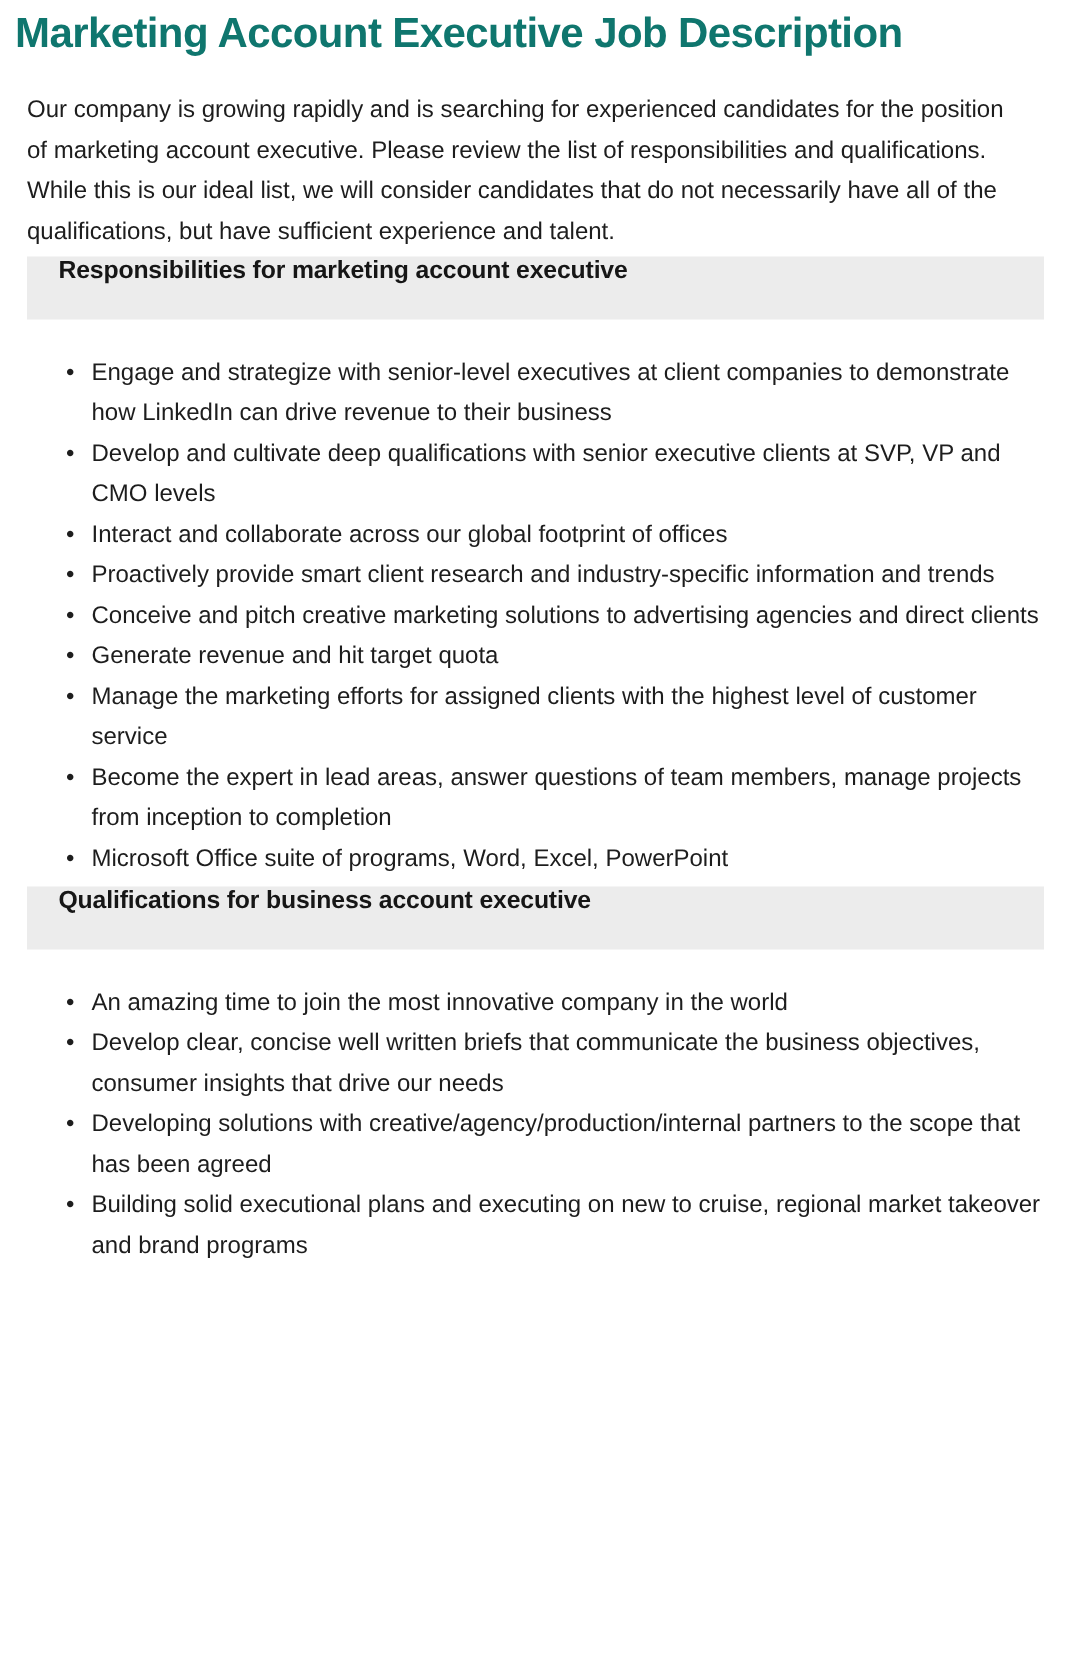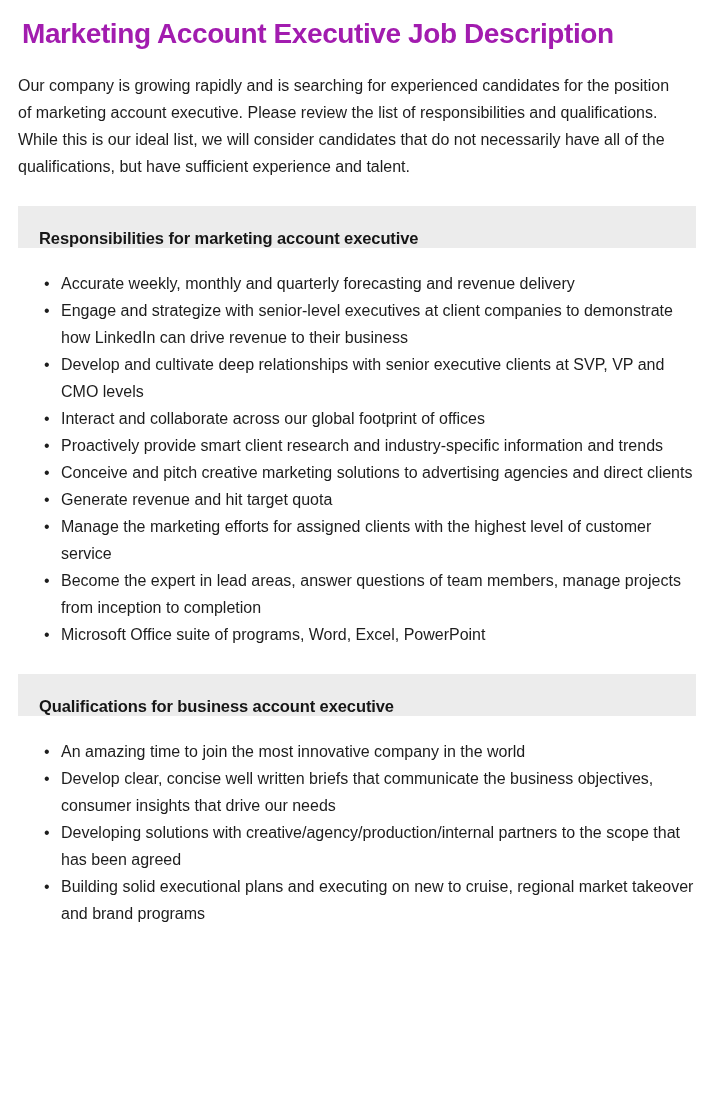--- a/index.html
+++ b/index.html
@@ -18,13 +18,13 @@
     position: relative;
   }
   .page-title {
-    margin: 12px;
+    margin: 0;
     padding: 6px 6px 0 10px;
     font-size: 28px;
     line-height: 32px;
     font-weight: bold;
     letter-spacing: -0.4px;
-    color: #a21caf;
+    color: #0f766e;
     white-space: nowrap;
   }
   .intro {

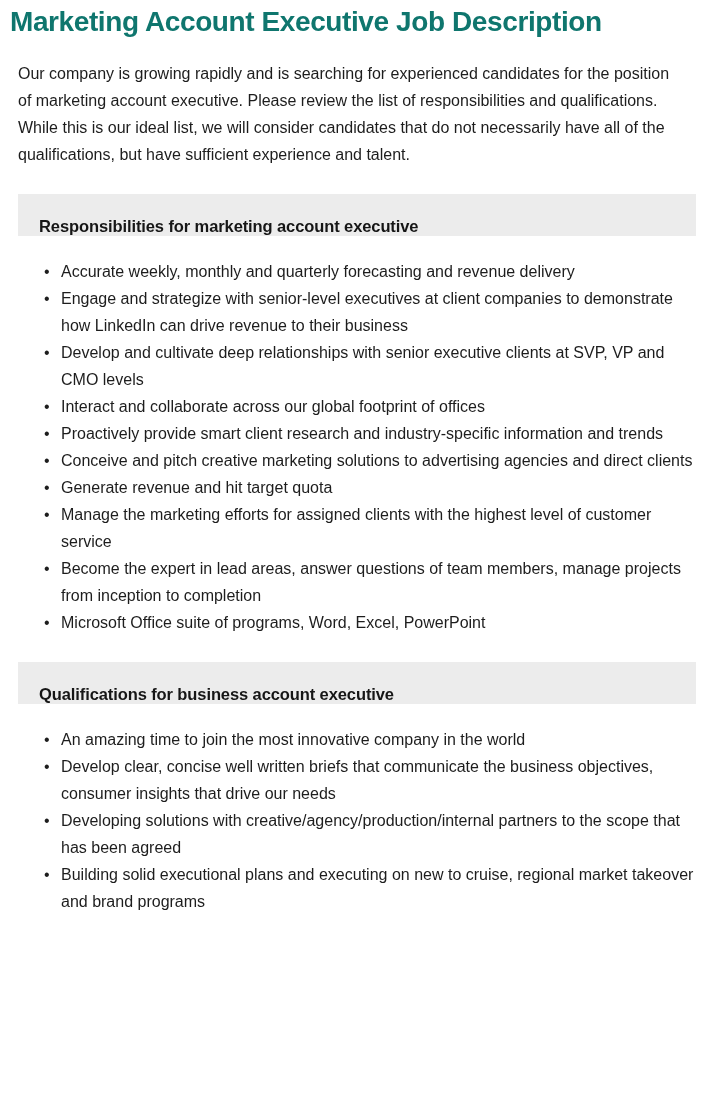--- a/index.html
+++ b/index.html
@@ -35,11 +35,11 @@
     color: #1d1d1d;
   }
   .section-bar {
-    margin: 26px 24px 0 18px;
+    margin: 3px 24px 0 18px;
     height: 42px;
     background: #ececec;
     display: flex;
-    align-items: flex-end;
+    align-items: flex-start;
     padding: 0 10px 0 21px;
   }
   .section-heading {

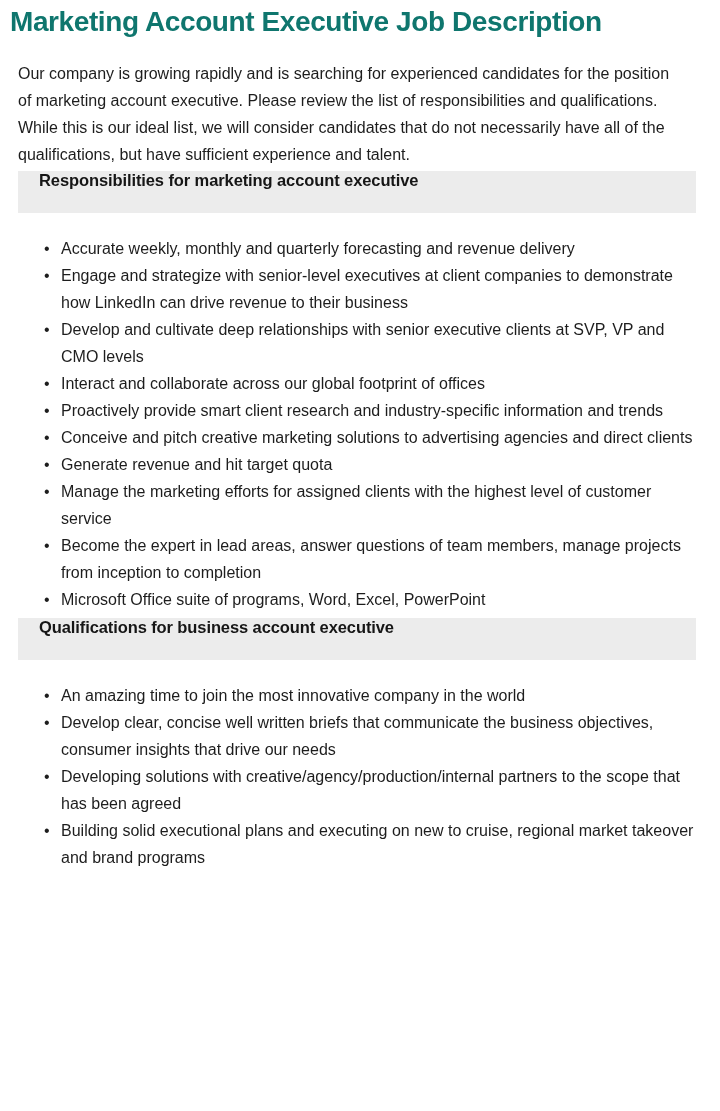--- a/index.html
+++ b/index.html
@@ -83,7 +83,6 @@
       <span class="section-heading">Responsibilities for marketing account executive</span>
     </div>
     <ul class="bullets">
-        <li>Accurate weekly, monthly and quarterly forecasting and revenue delivery</li>
         <li>Engage and strategize with senior-level executives at client companies to demonstrate how LinkedIn can drive revenue to their business</li>
         <li>Develop and cultivate deep relationships with senior executive clients at SVP, VP and CMO levels</li>
         <li>Interact and collaborate across our global footprint of offices</li>

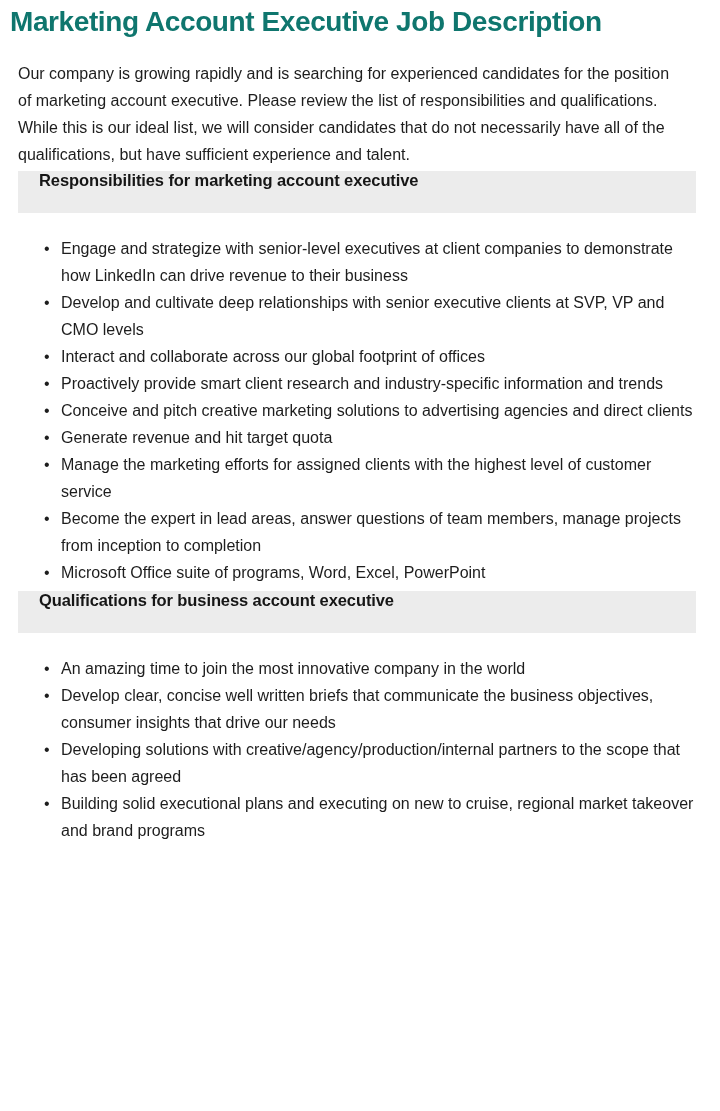--- a/index.html
+++ b/index.html
@@ -84,7 +84,7 @@
     </div>
     <ul class="bullets">
         <li>Engage and strategize with senior-level executives at client companies to demonstrate how LinkedIn can drive revenue to their business</li>
-        <li>Develop and cultivate deep relationships with senior executive clients at SVP, VP and CMO levels</li>
+        <li>Develop and cultivate deep qualifications with senior executive clients at SVP, VP and CMO levels</li>
         <li>Interact and collaborate across our global footprint of offices</li>
         <li>Proactively provide smart client research and industry-specific information and trends</li>
         <li>Conceive and pitch creative marketing solutions to advertising agencies and direct clients</li>

